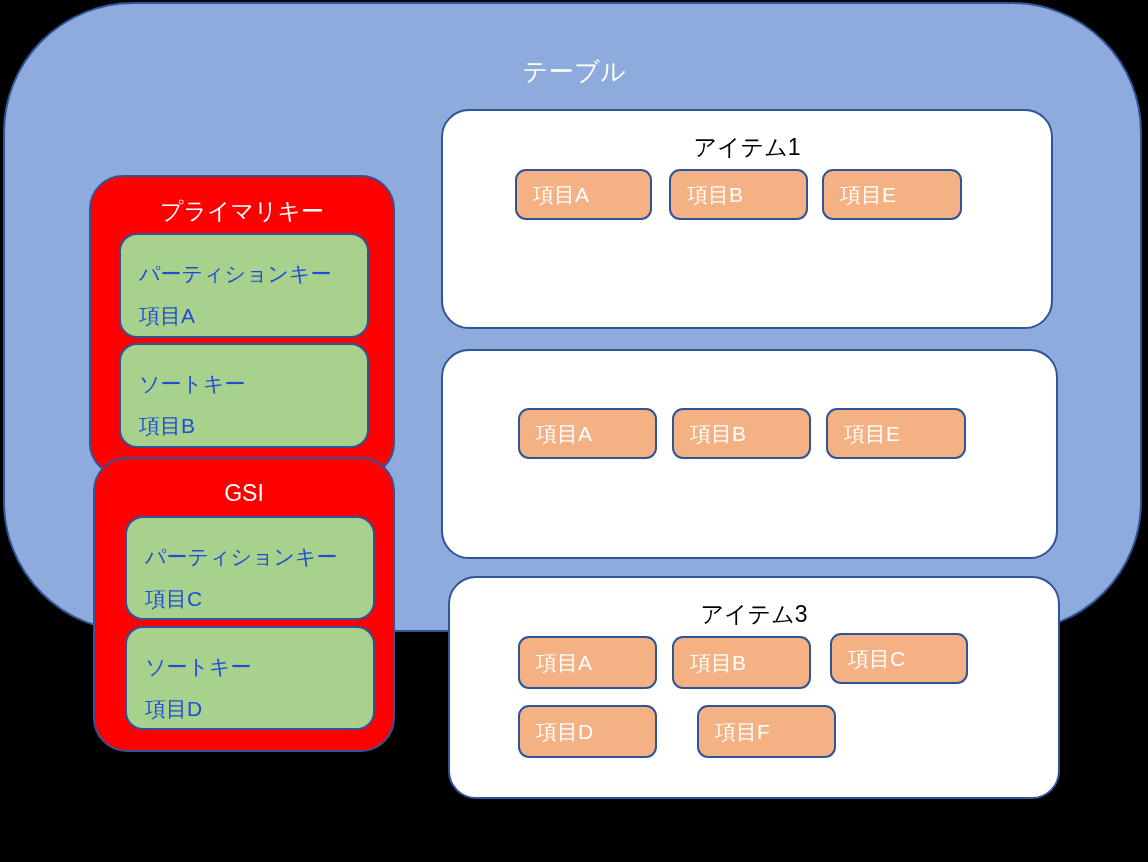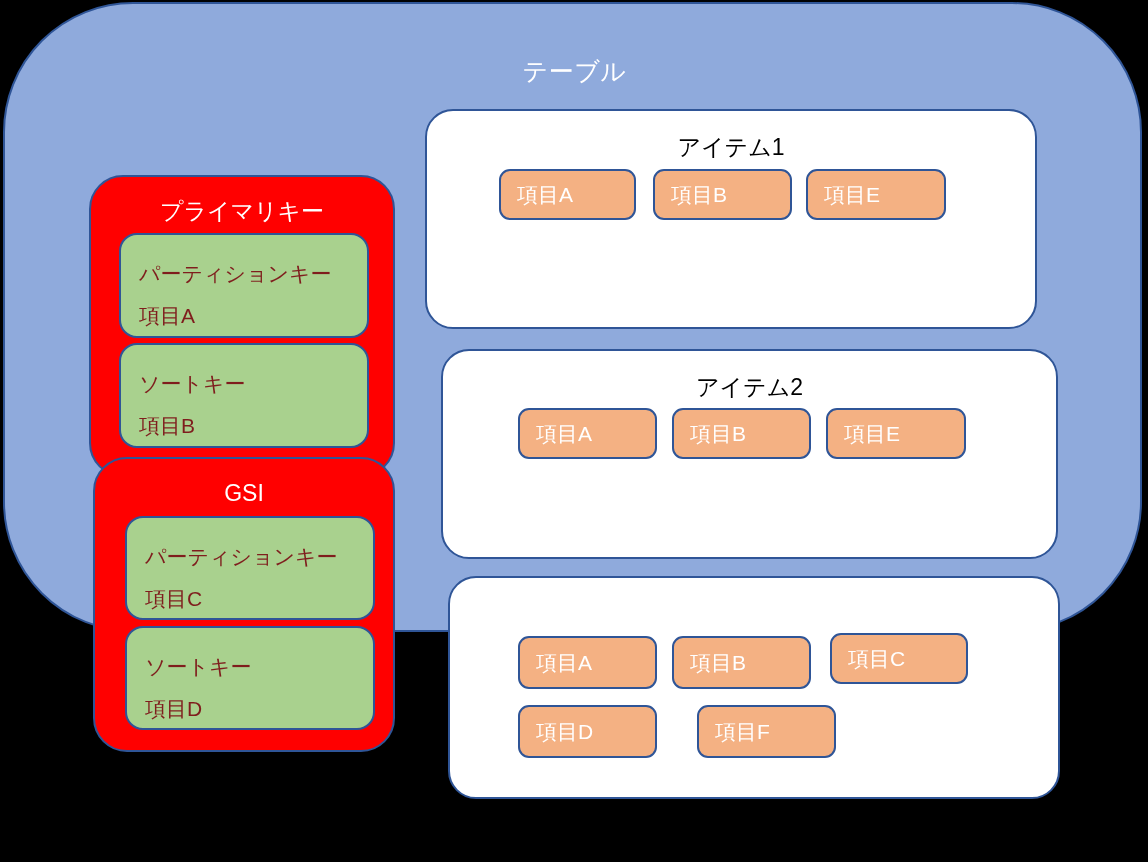--- a/index.html
+++ b/index.html
@@ -107,7 +107,7 @@
     font-size: 23px;
     line-height: 28px;
   }
-  #item-1 { left: 420px; top: 105px; width: 612px; height: 220px; text-decoration: underline; }
+  #item-1 { left: 436px; top: 105px; width: 612px; height: 220px; text-decoration: underline; }
   #item-2 { left: 436px; top: 345px; width: 617px; height: 210px; }
   #item-3 { left: 443px; top: 572px; width: 612px; height: 223px; }
 

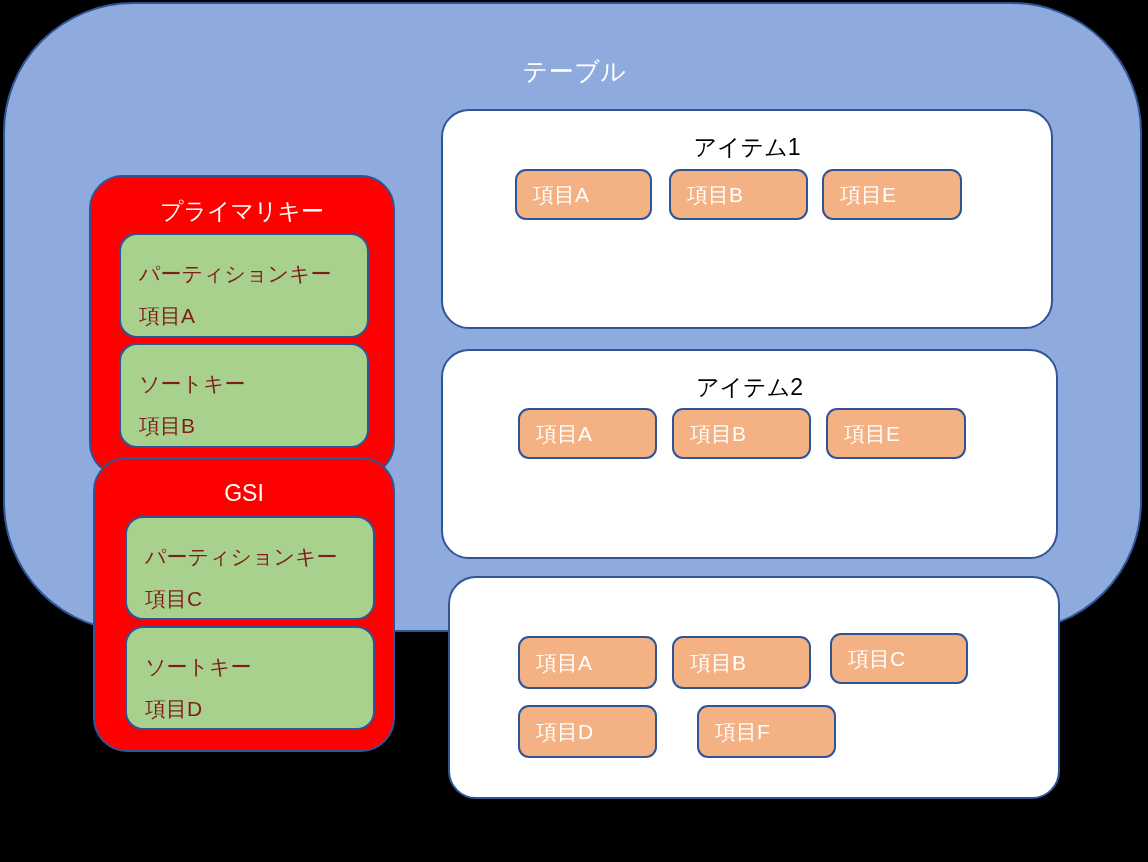--- a/index.html
+++ b/index.html
@@ -68,7 +68,7 @@
     background: #A9D18E;
     border: 2px solid #2F5597;
     border-radius: 18px;
-    color: #7f1d1d;
+    color: #1d4ed8;
     padding: 18px 0 0 18px;
     font-size: 21px;
     line-height: 42px;

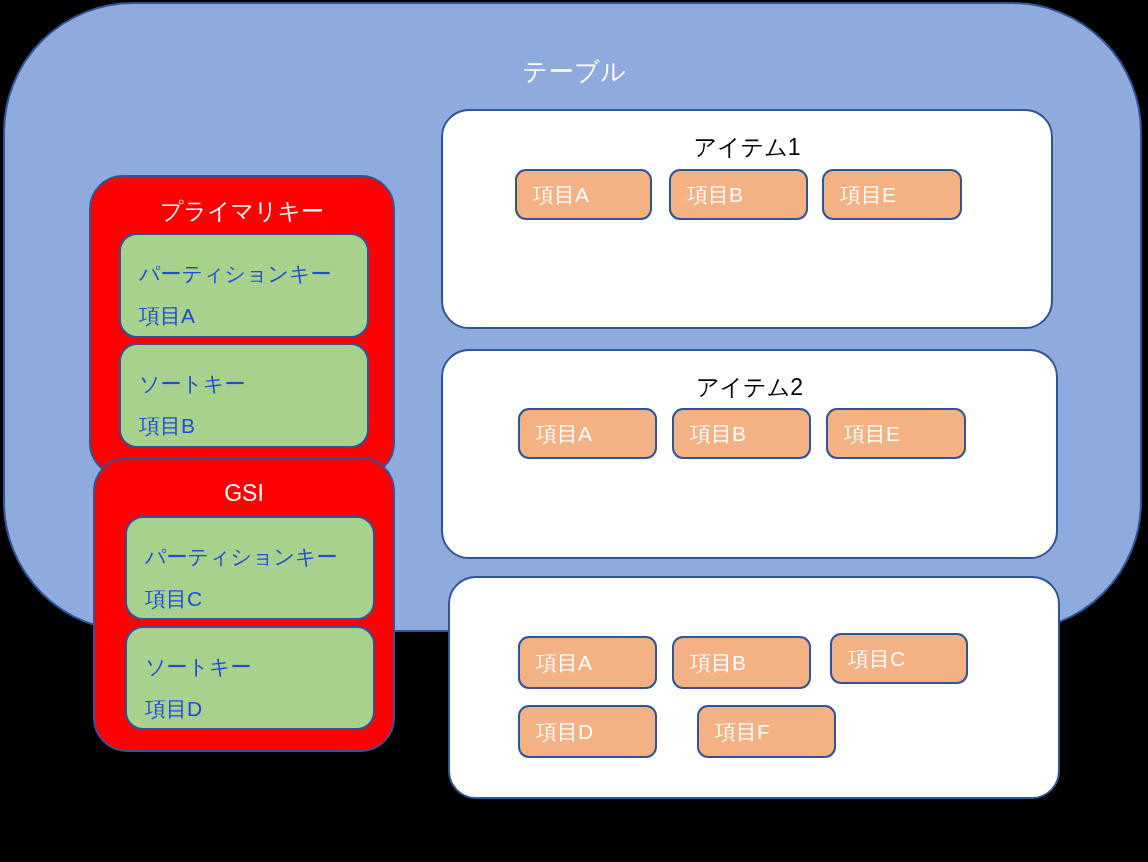--- a/index.html
+++ b/index.html
@@ -171,7 +171,6 @@
     </div>
 
     <div class="item-card" id="item-2">
-      <div class="item-title">アイテム2</div>
       <div class="attr-chip" style="left:75px;  top:57px; width:139px; height:51px;">項目A</div>
       <div class="attr-chip" style="left:229px; top:57px; width:139px; height:51px;">項目B</div>
       <div class="attr-chip" style="left:383px; top:57px; width:140px; height:51px;">項目E</div>

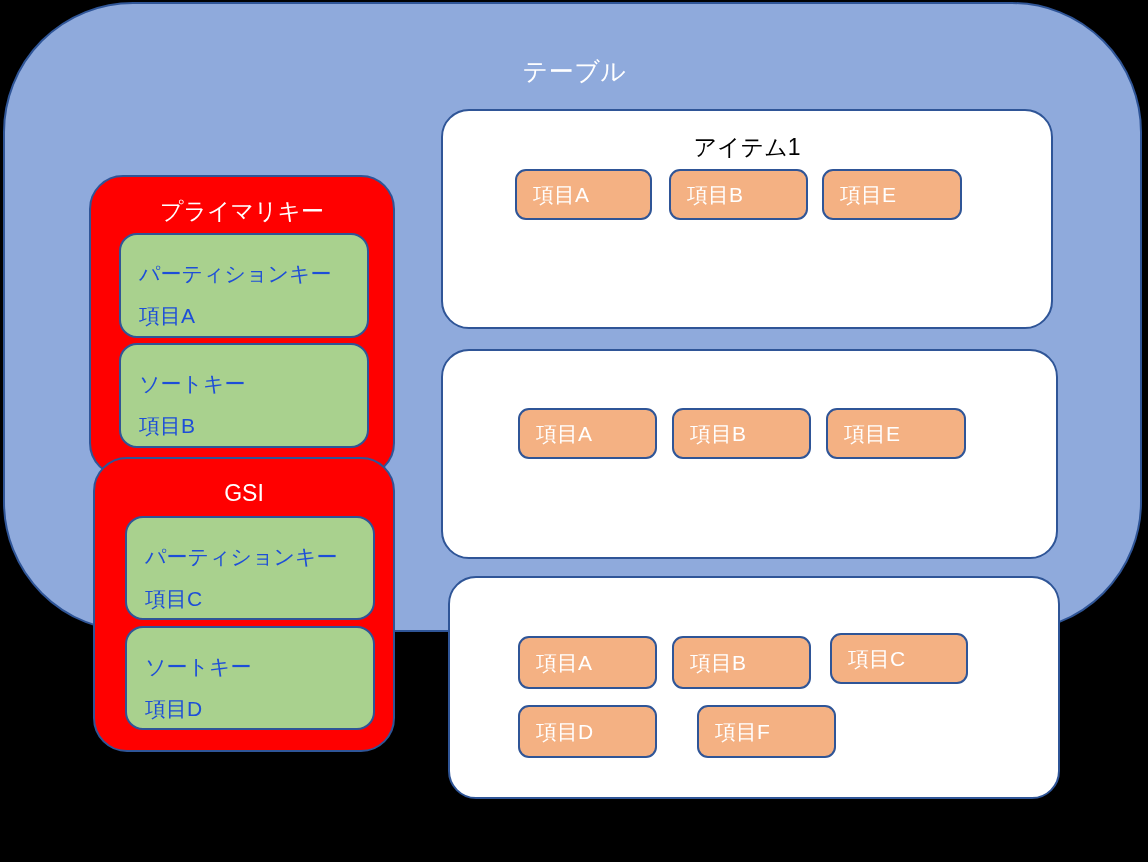--- a/index.html
+++ b/index.html
@@ -177,6 +177,7 @@
     </div>
 
     <div class="item-card" id="item-3">
+      <div class="item-title">アイテム3</div>
       <div class="attr-chip" style="left:68px;  top:58px;  width:139px; height:53px;">項目A</div>
       <div class="attr-chip" style="left:222px; top:58px;  width:139px; height:53px;">項目B</div>
       <div class="attr-chip" style="left:380px; top:55px;  width:138px; height:51px;">項目C</div>

